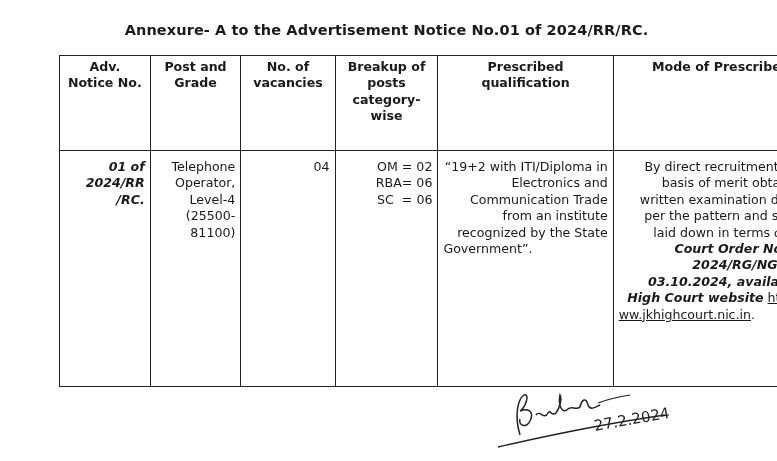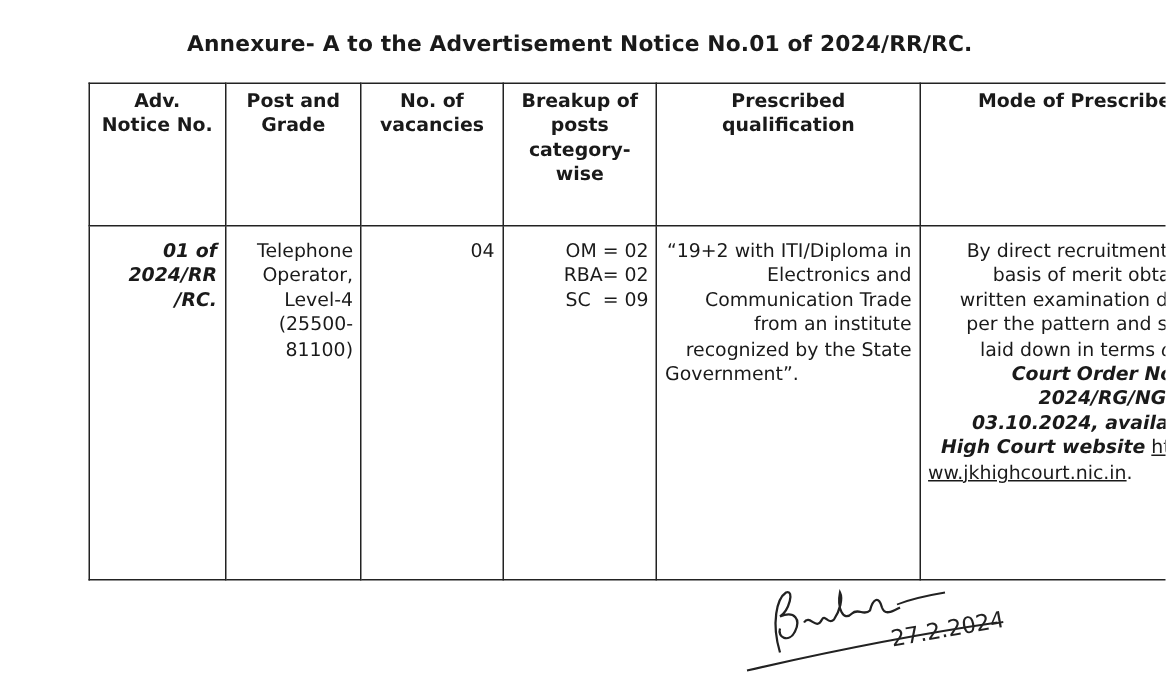--- a/index.html
+++ b/index.html
@@ -54,7 +54,7 @@
       <td class="center">04</td>
       <td>
         <div class="breakup-line">OM = 02</div>
-        <div class="breakup-line">RBA= 02</div>
+        <div class="breakup-line">RBA= 06</div>
         <div class="breakup-line">SC  = 09</div>
       </td>
       <td class="justify">“19+2 with ITI/Diploma in Electronics and Communication Trade from an institute recognized by the State Government”.</td>

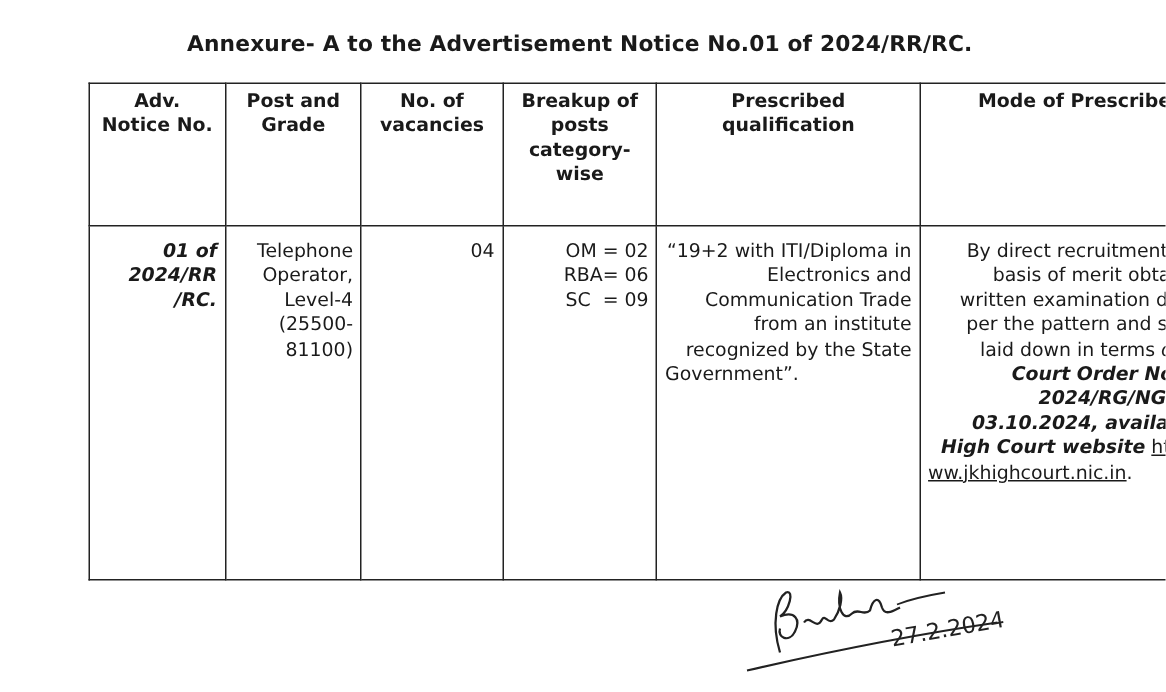--- a/index.html
+++ b/index.html
@@ -55,7 +55,7 @@
       <td>
         <div class="breakup-line">OM = 02</div>
         <div class="breakup-line">RBA= 06</div>
-        <div class="breakup-line">SC  = 09</div>
+        <div class="breakup-line">SC  = 06</div>
       </td>
       <td class="justify">“19+2 with ITI/Diploma in Electronics and Communication Trade from an institute recognized by the State Government”.</td>
       <td class="justify"><span>By direct recruitment on the basis of merit obtained in written examination down as per the pattern and syllabus laid down in terms</span> <span class="it">of</span> <span class="bi">High Court Order No.18 of 2024/RG/NG dated 03.10.2024, available on High Court website</span> <span class="link">https://www.jkhighcourt.nic.in</span><span>.</span></td>

